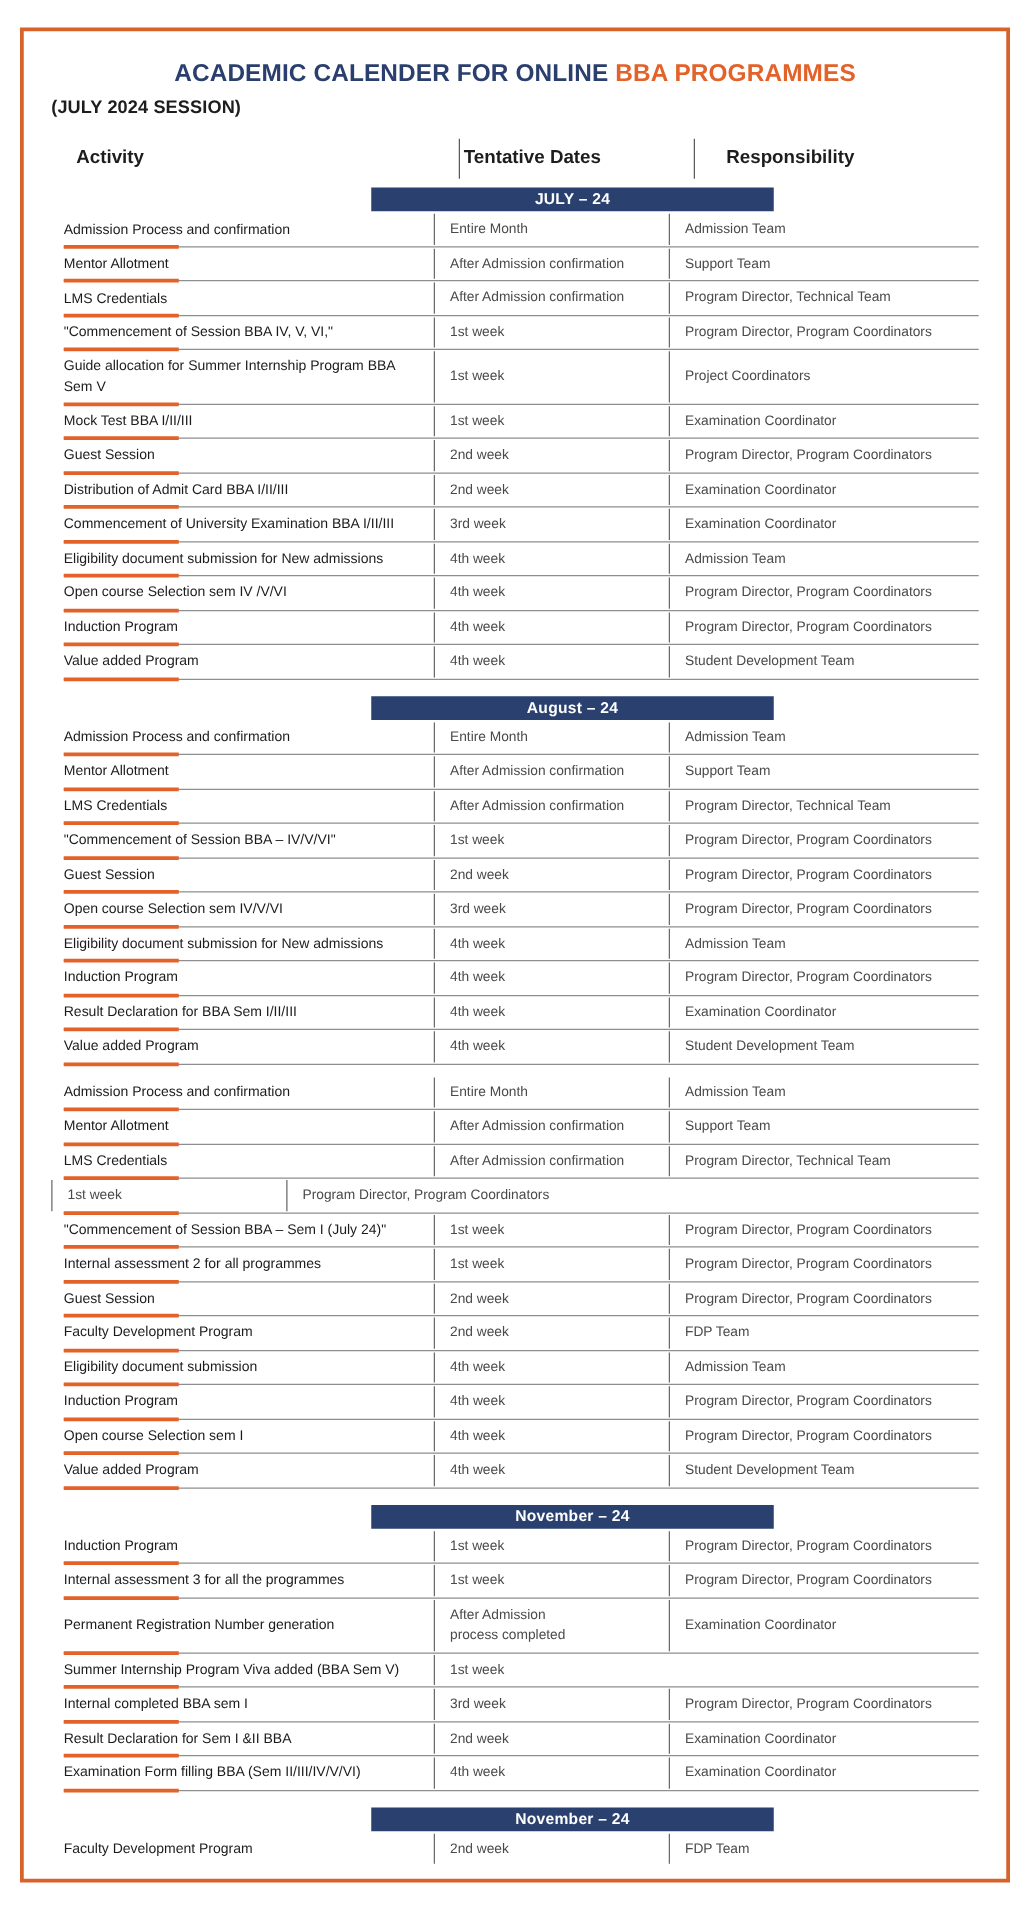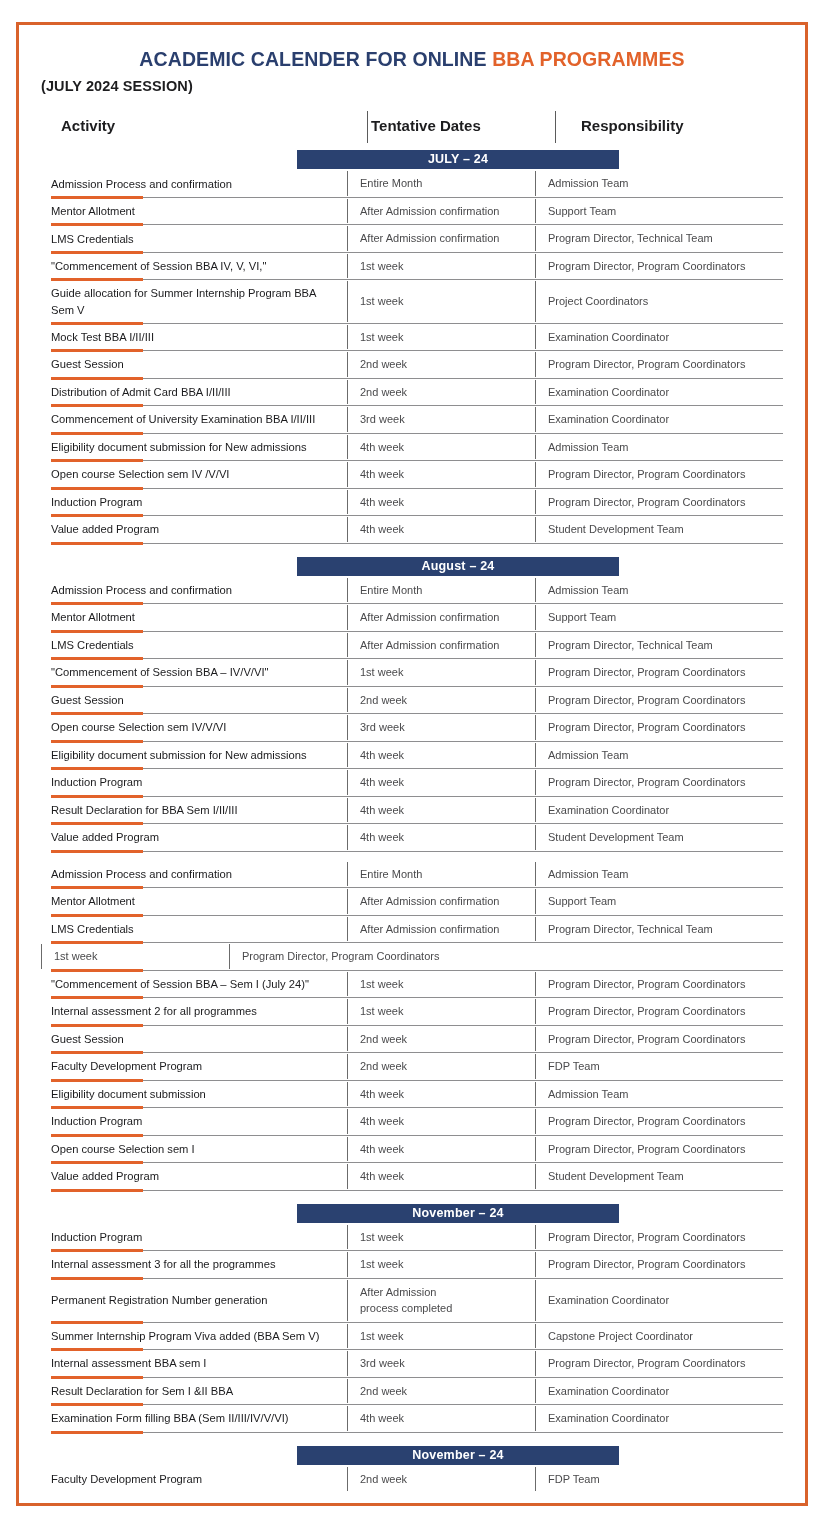--- a/index.html
+++ b/index.html
@@ -710,9 +710,6 @@
             <div class="cell-dates">
               <div class="inner" style="white-space: pre-line;">1st week</div>
             </div>
-            <div class="cell-resp">
-              <div class="inner">Capstone Project Coordinator</div>
-            </div>
           </div>
           <div class="rowsep">
             <div class="gray"></div>

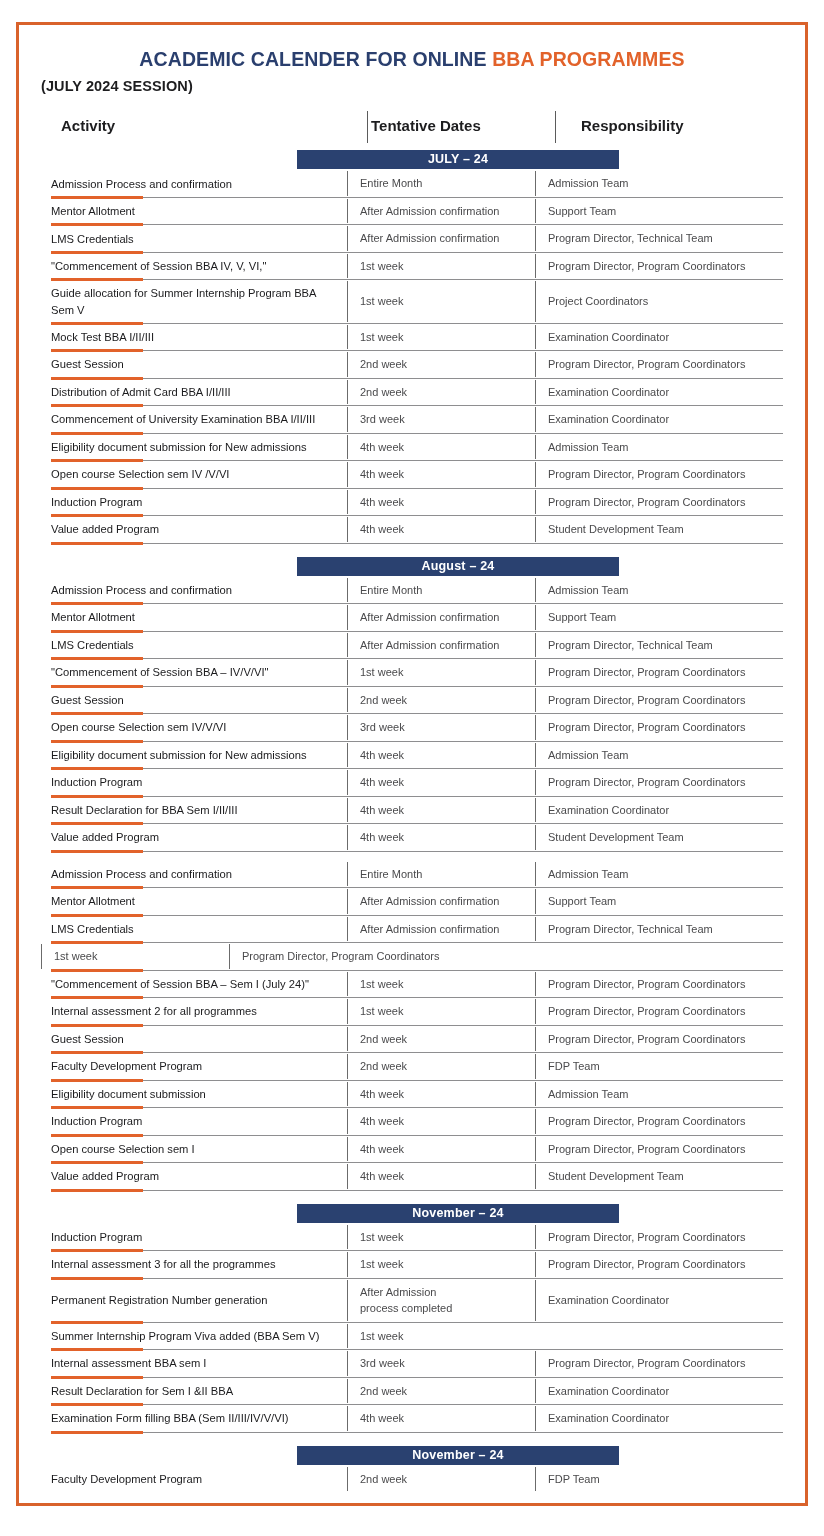--- a/index.html
+++ b/index.html
@@ -716,7 +716,7 @@
             <div class="orange"></div>
           </div>
           <div class="row">
-            <div class="cell-activity">Internal assessment BBA sem I</div>
+            <div class="cell-activity">Internal completed BBA sem I</div>
             <div class="cell-dates">
               <div class="inner" style="white-space: pre-line;">3rd week</div>
             </div>

